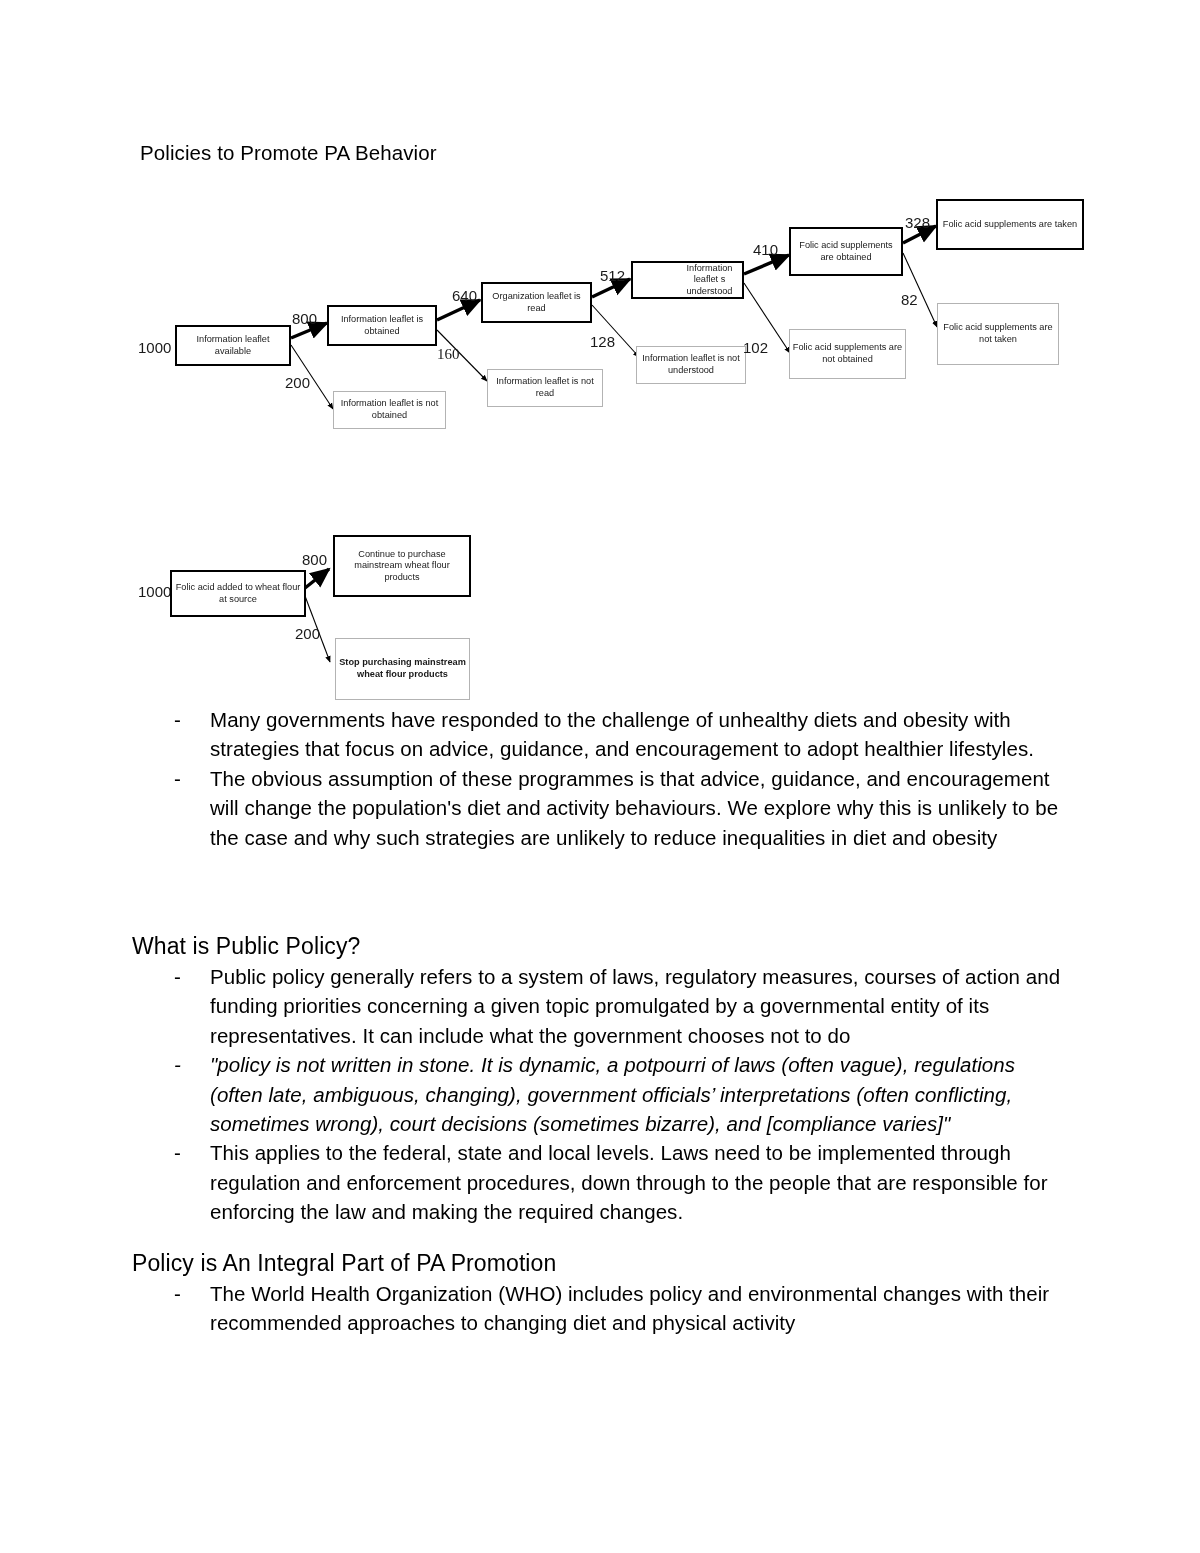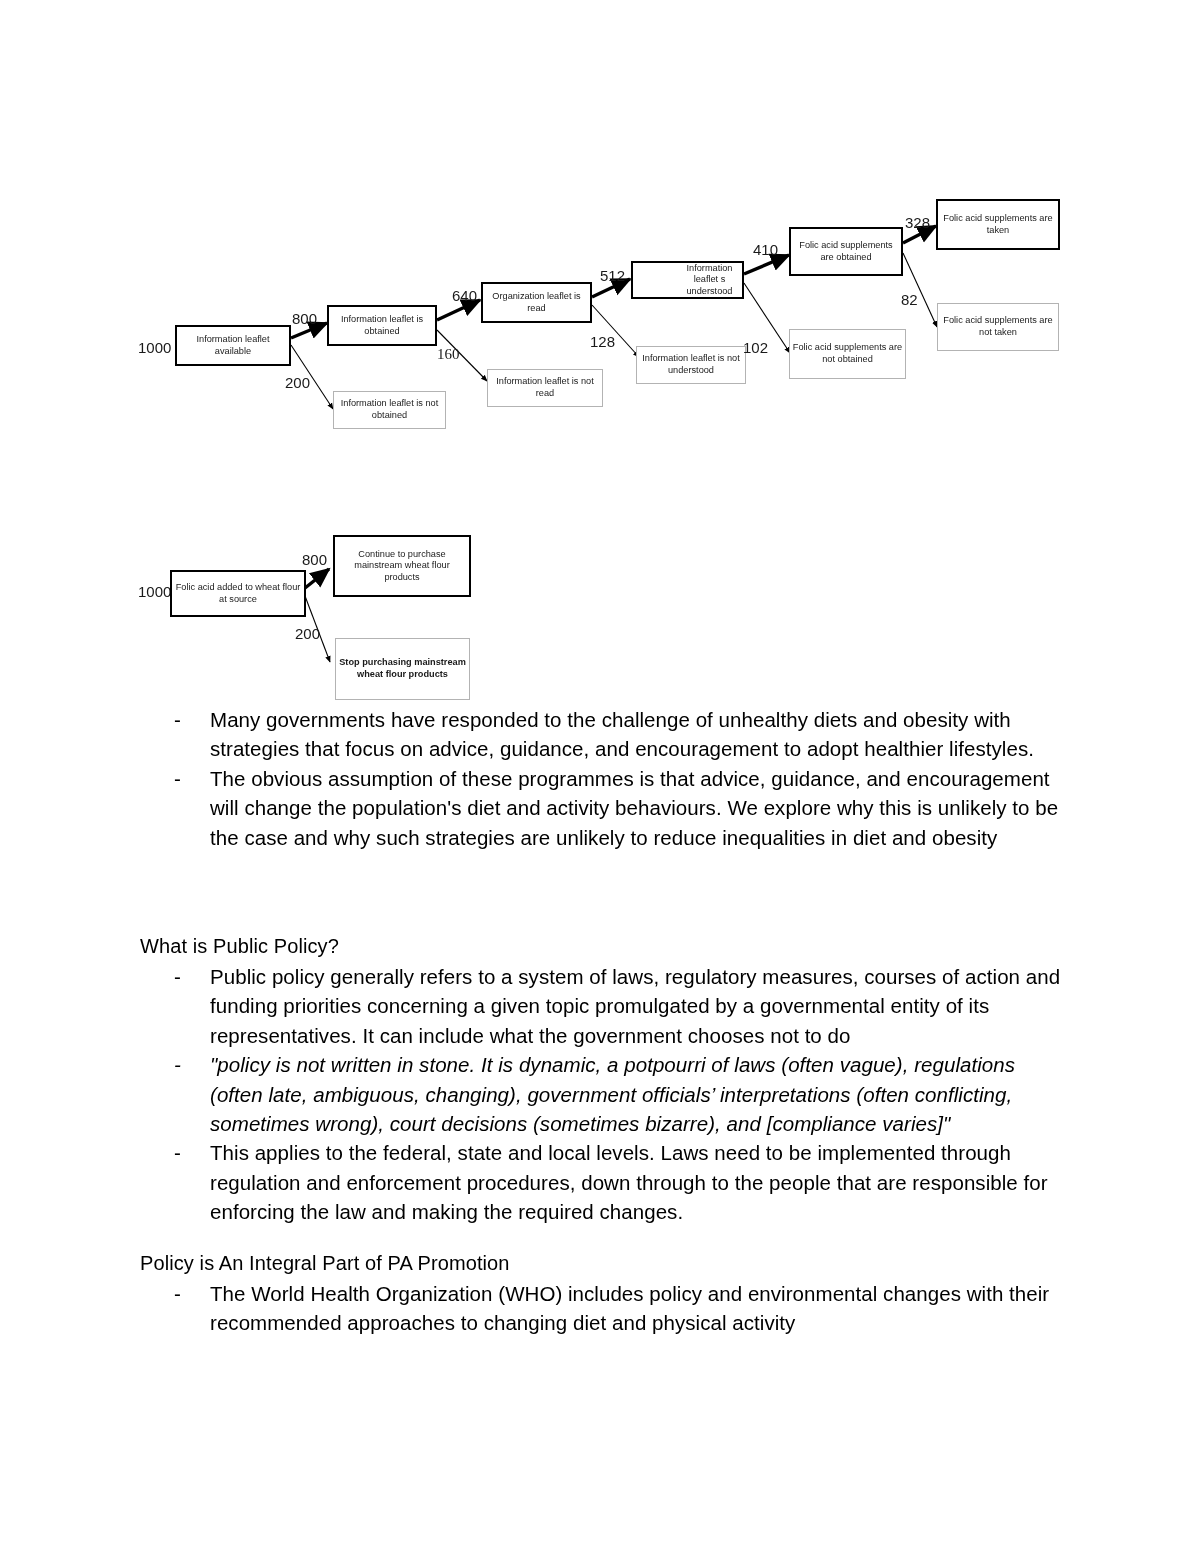--- a/index.html
+++ b/index.html
@@ -106,6 +106,7 @@
 
 <div class="page">
 
+  <div class="doc-title">Policies to Promote PA Behavior</div>
 
   <div class="chart" style="left:0px; top:0px; width:1200px; height:450px;">
 

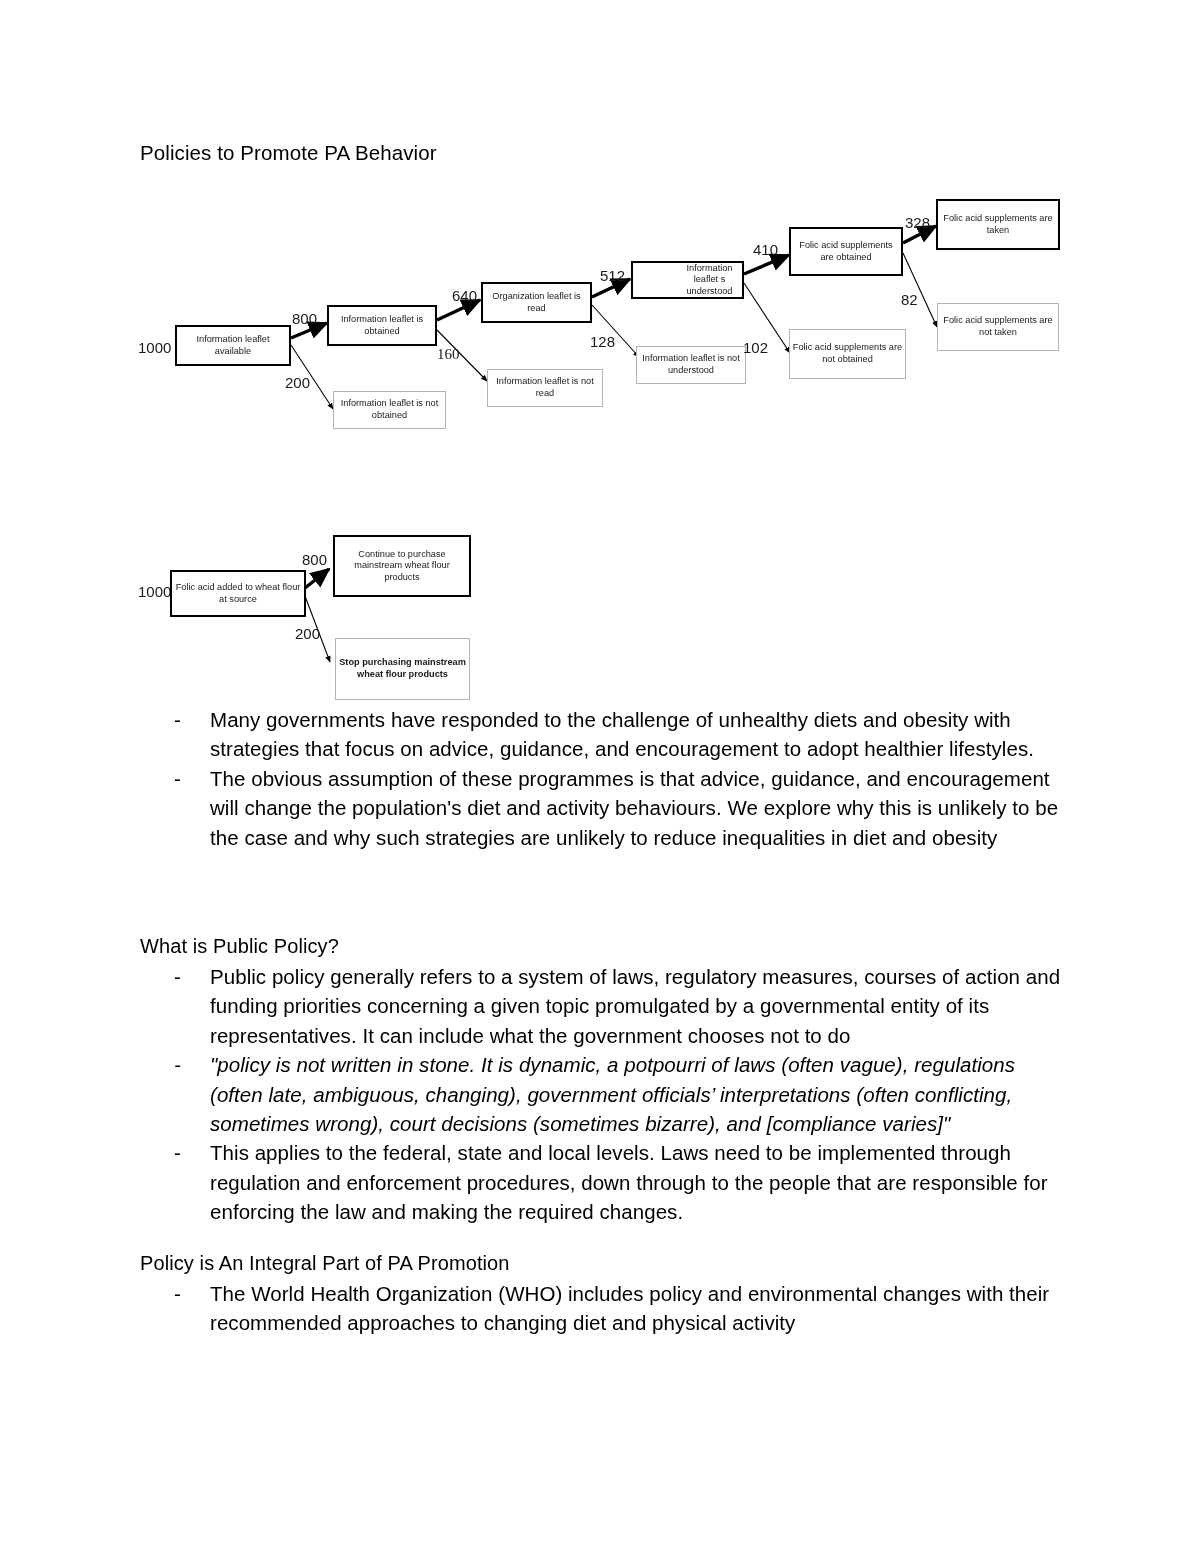--- a/index.html
+++ b/index.html
@@ -197,7 +197,7 @@
 
     <div class="edge-label" style="left:905px; top:217px;">328</div>
 
-    <div class="node primary" style="left:936px; top:199px; width:124px; height:51px;">
+    <div class="node primary" style="left:936px; top:199px; width:148px; height:51px;">
       <span>Folic acid supplements are taken</span>
     </div>
 

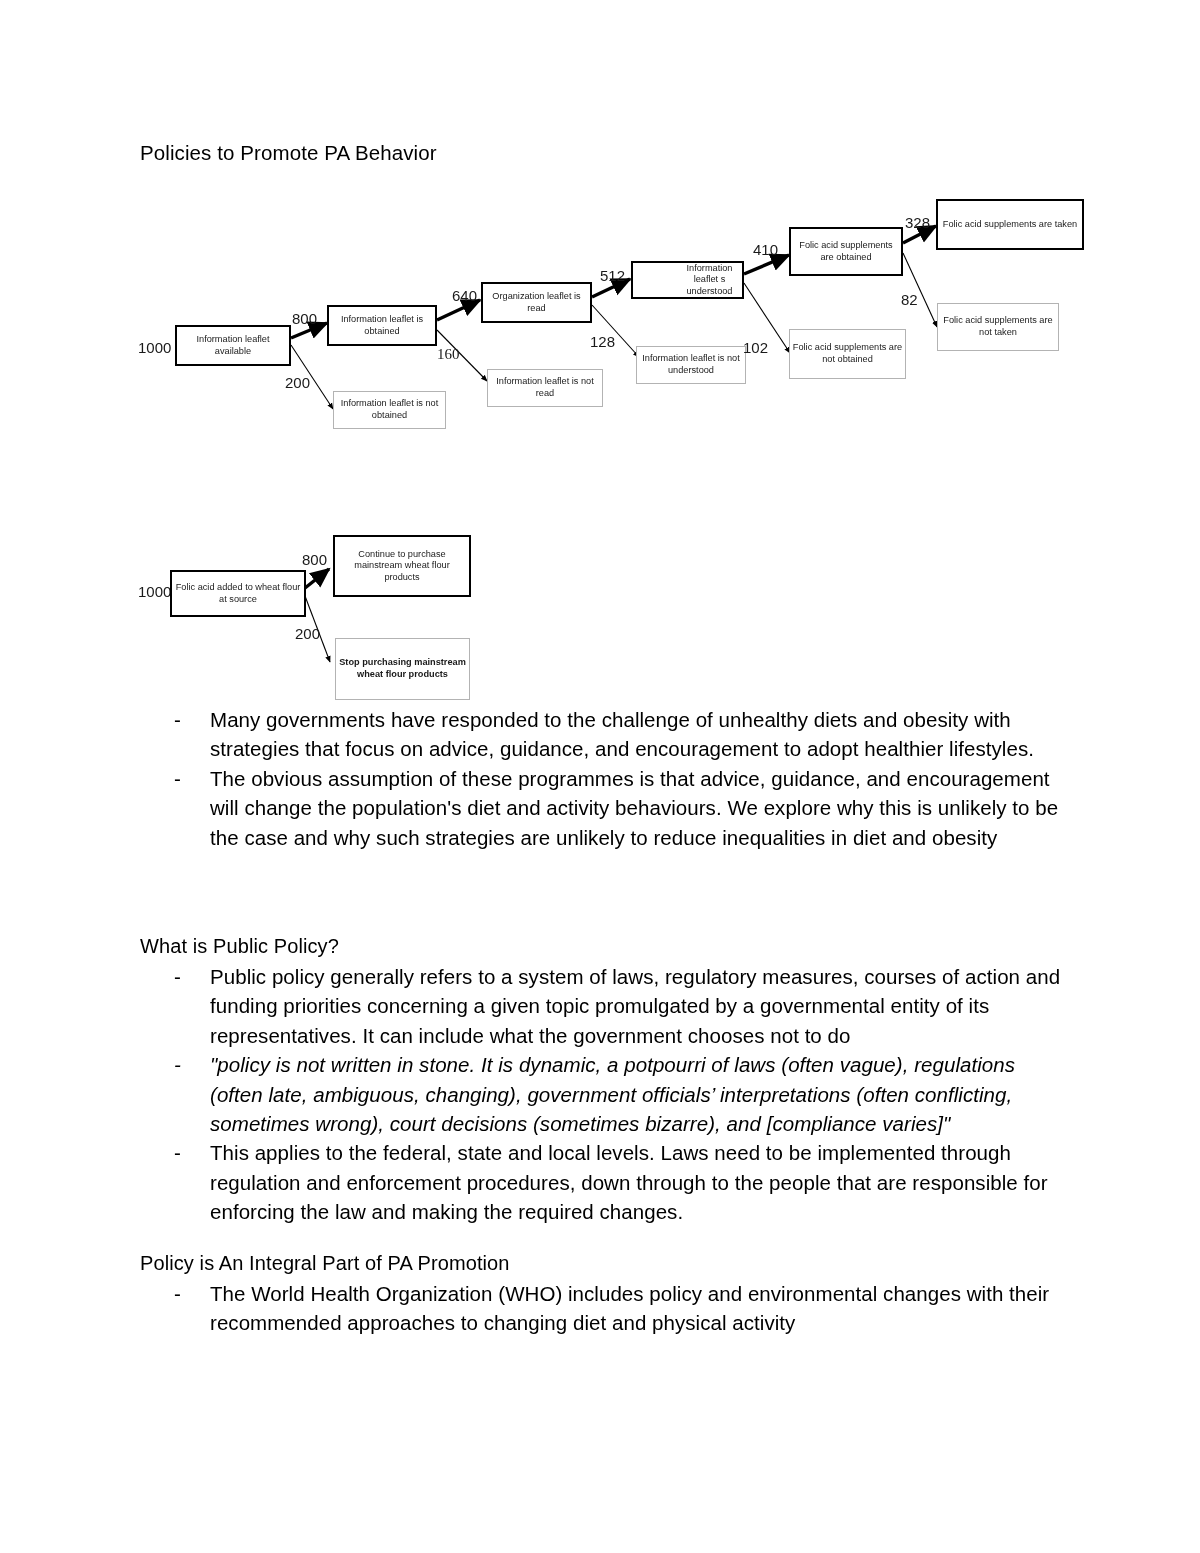--- a/index.html
+++ b/index.html
@@ -203,7 +203,7 @@
 
     <div class="edge-label" style="left:901px; top:294px;">82</div>
 
-    <div class="node secondary" style="left:937px; top:303px; width:122px; height:48px;">
+    <div class="node secondary" style="left:937px; top:303px; width:122px; height:62px;">
       <span>Folic acid supplements are not taken</span>
     </div>
   </div>

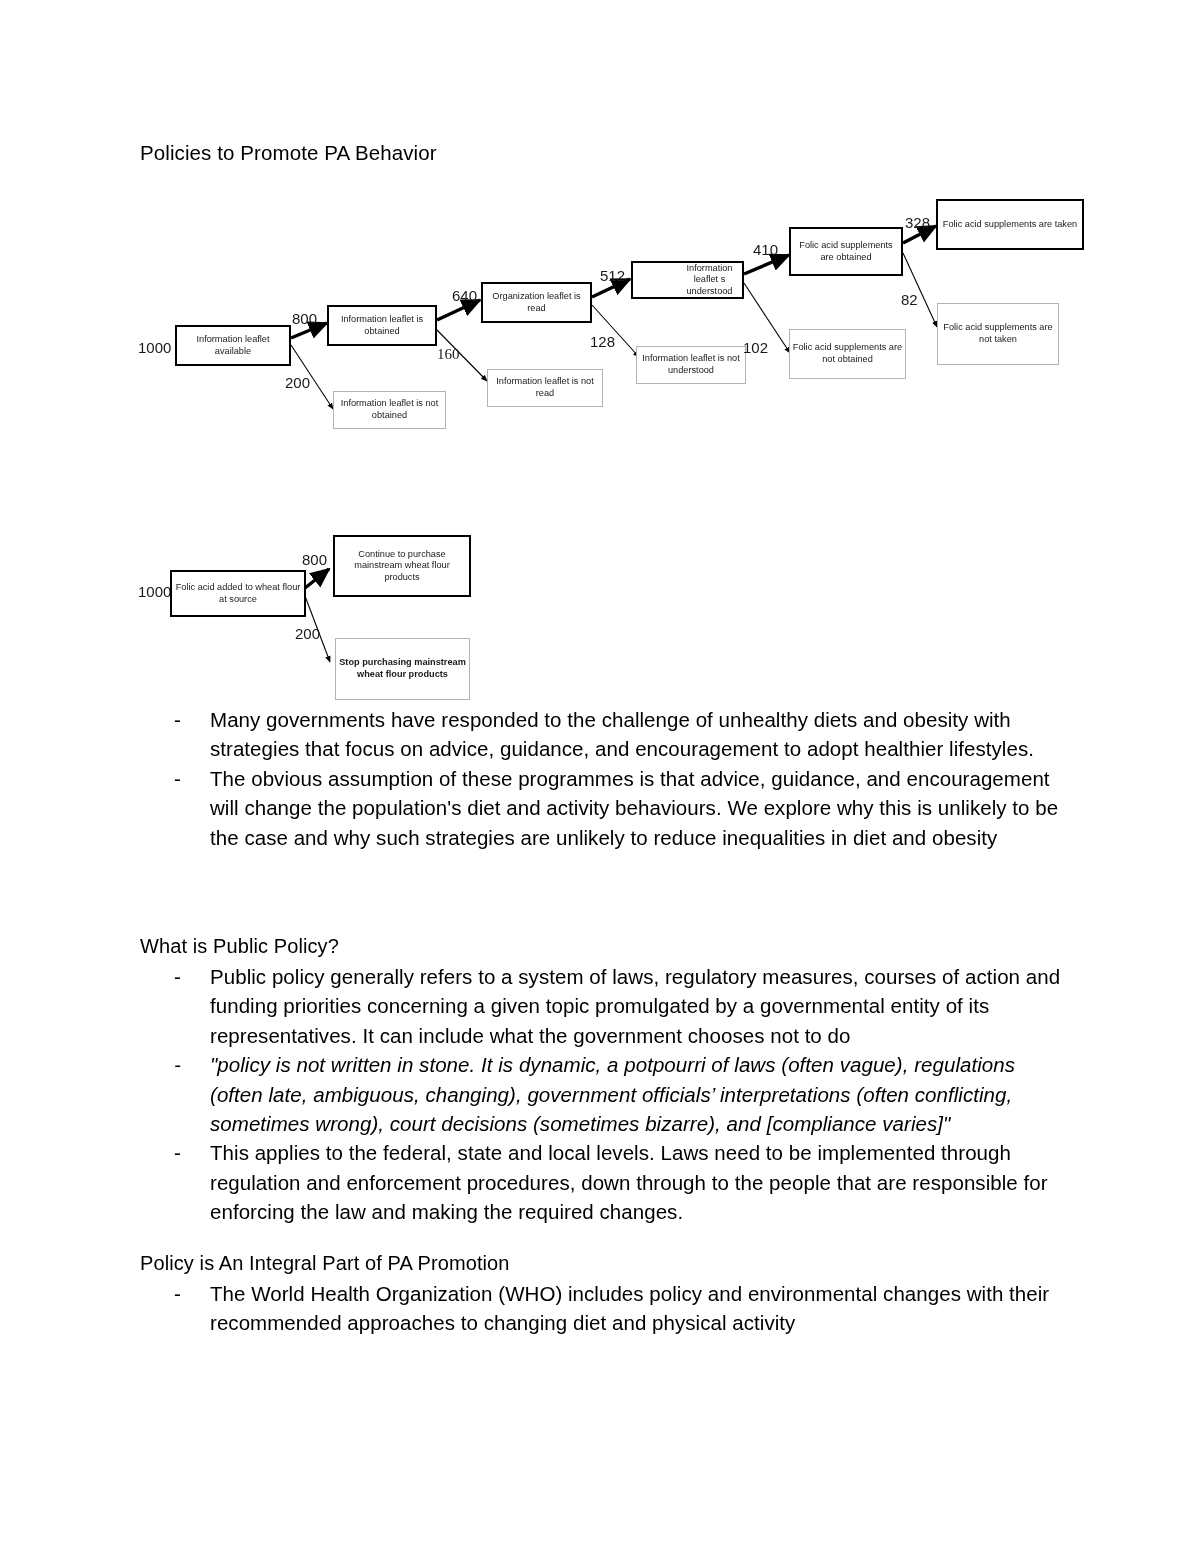--- a/index.html
+++ b/index.html
@@ -33,8 +33,8 @@
   }
   .section-head {
     position: absolute;
-    left: 140px;
-    font-size: 20px;
+    left: 132px;
+    font-size: 23px;
     line-height: 28px;
     letter-spacing: 0.1px;
     white-space: nowrap;

